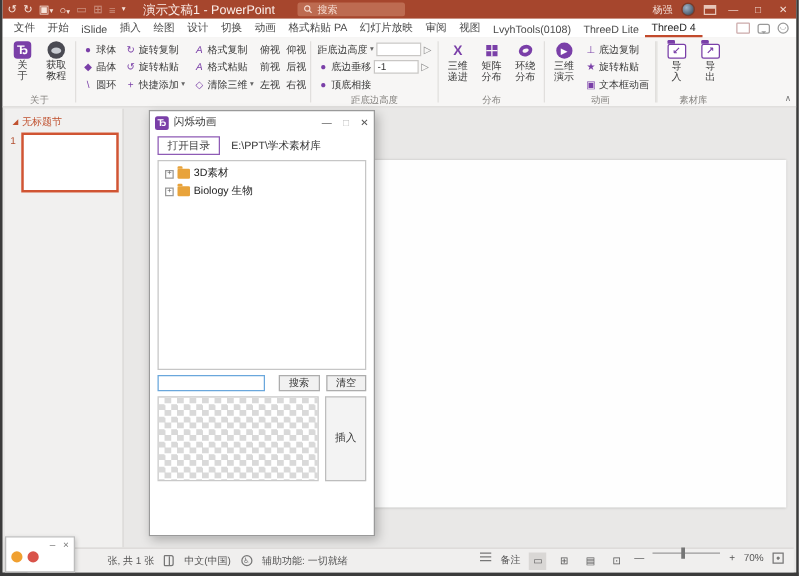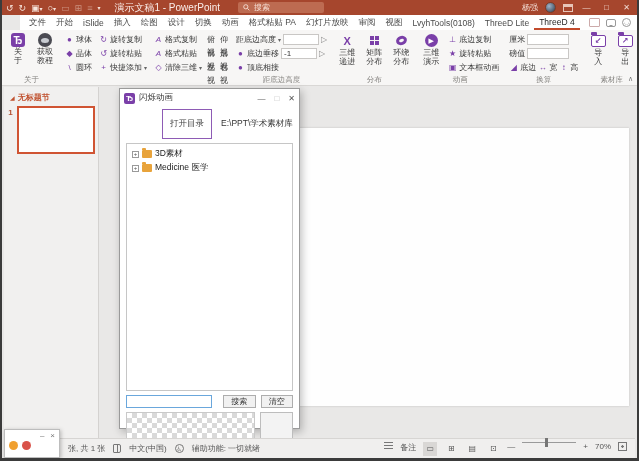--- a/index.html
+++ b/index.html
@@ -21,7 +21,7 @@
   .ribbonopt { width:10px; height:8px; border:1px solid #e7c5b8; border-top-width:3px; }
 
   
-  .tabsrow { height:15px; background:#fff; display:flex; align-items:stretch; padding-left:4px;margin-left:18px; }
+  .tabsrow { height:15px; background:#fff; display:flex; align-items:stretch; padding-left:4px; }
   .tab { font-size:8.5px; color:#4a4a4a; padding:0 5px; display:flex; align-items:center; white-space:nowrap; }
   .tab.active { color:#1f1f1f; font-weight:normal; border-bottom:2px solid #c24a2c; }
   .tabs-right { margin-left:auto; display:flex; align-items:center; gap:6px; padding-right:6px; color:#8a6a5c; font-size:8px; }

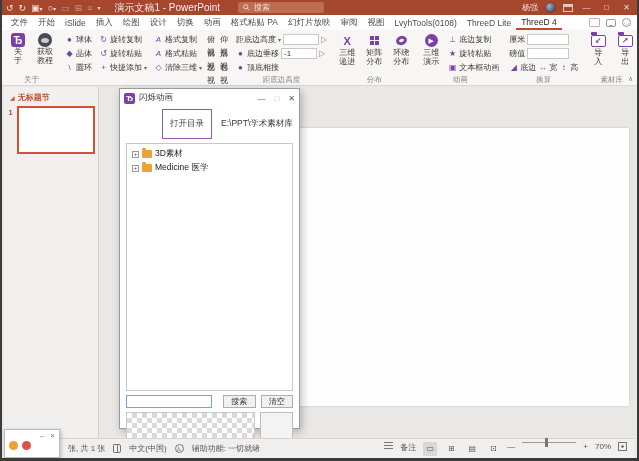--- a/index.html
+++ b/index.html
@@ -326,29 +326,6 @@
     </div>
     <div class="rsep"></div>
 
-    <div class="rgroup">
-      <div class="rg-body">
-        <div class="scol">
-          <div class="sbtn">
-            <span>厘米</span>
-            <input class="rin" style="width: 42px;">
-          </div>
-          <div class="sbtn">
-            <span>磅值</span>
-            <input class="rin" style="width: 42px;">
-          </div>
-          <div class="sbtn">
-            <span class="sic">◢</span>
-            <span>底边</span>
-            <span class="sic">↔</span>
-            <span>宽</span>
-            <span class="sic">↕</span>
-            <span>高</span>
-          </div>
-        </div>
-      </div>
-      <div class="rg-label">换算</div>
-    </div>
     <div class="rsep"></div>
 
     <div class="rgroup">

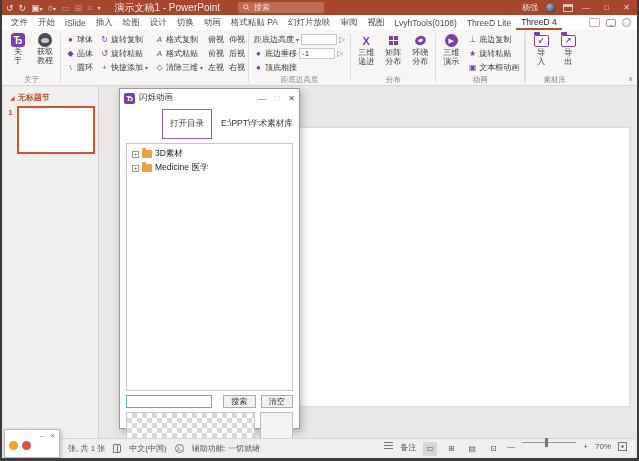--- a/index.html
+++ b/index.html
@@ -58,7 +58,7 @@
   .rib-collapse { position:absolute; right:4px; bottom:2px; font-size:7px; color:#777; }
 
   
-  .workspace { position:absolute; top:87px; left:2px; right:2px; bottom:20px; display:flex;font-weight:bold; }
+  .workspace { position:absolute; top:87px; left:2px; right:2px; bottom:20px; display:flex; }
   .slidepanel { width:95px; background:#f1f0ef; border-right:1px solid #d4d2d0; position:relative; }
   .section { display:flex; align-items:center; gap:3px; color:#c0512f; font-size:8px; padding:5px 0 3px 6px; }
   .sec-tri { font-size:6px; }

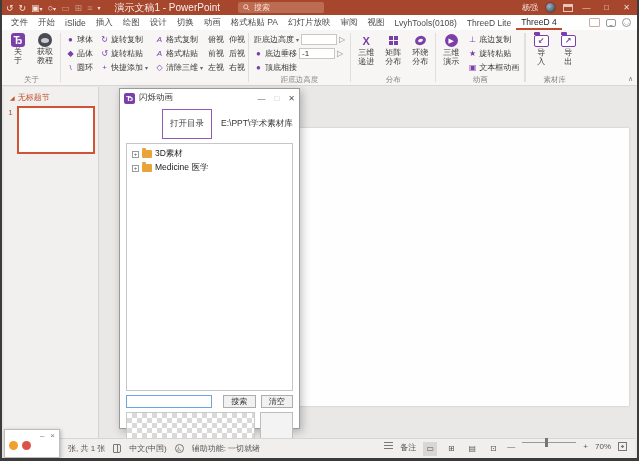--- a/index.html
+++ b/index.html
@@ -75,7 +75,7 @@
   .dlg-ctrls { margin-left:auto; display:flex; gap:9px; color:#555; font-size:8px; }
   .dlg-ctrls .dis { color:#bbb; }
   .dlg-body { padding:2px 6px; }
-  .btn-open { height:30px; padding:0 7px; border:1px solid #8e5bb5; background:#fff; color:#444; font-size:8.5px;margin-left:36px; }
+  .btn-open { height:15px; padding:0 7px; border:1px solid #8e5bb5; background:#fff; color:#444; font-size:8.5px; }
   .dlg-path { font-size:8.5px; color:#333; margin-left:9px; }
   .tree { margin-top:4px; height:248px; border:1px solid #c6c6c6; background:#fff; padding-top:3px; overflow:hidden; }
   .titem { height:14px; display:flex; align-items:center; gap:3px; padding-left:5px; font-size:8.5px; color:#222; }

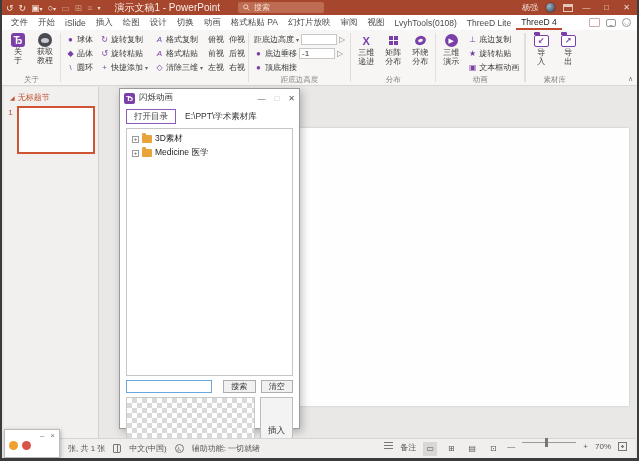--- a/index.html
+++ b/index.html
@@ -77,7 +77,7 @@
   .dlg-body { padding:2px 6px; }
   .btn-open { height:15px; padding:0 7px; border:1px solid #8e5bb5; background:#fff; color:#444; font-size:8.5px; }
   .dlg-path { font-size:8.5px; color:#333; margin-left:9px; }
-  .tree { margin-top:4px; height:248px; border:1px solid #c6c6c6; background:#fff; padding-top:3px; overflow:hidden; }
+  .tree { margin-top:4px; height:168px; border:1px solid #c6c6c6; background:#fff; padding-top:3px; overflow:hidden; }
   .titem { height:14px; display:flex; align-items:center; gap:3px; padding-left:5px; font-size:8.5px; color:#222; }
   .expander { width:7px; height:7px; border:1px solid #9a9a9a; background:#fff; font-size:6px; line-height:5px; text-align:center; color:#555; }
   .folder { width:10px; height:8px; background:#e8a33b; border-radius:1px; position:relative; }

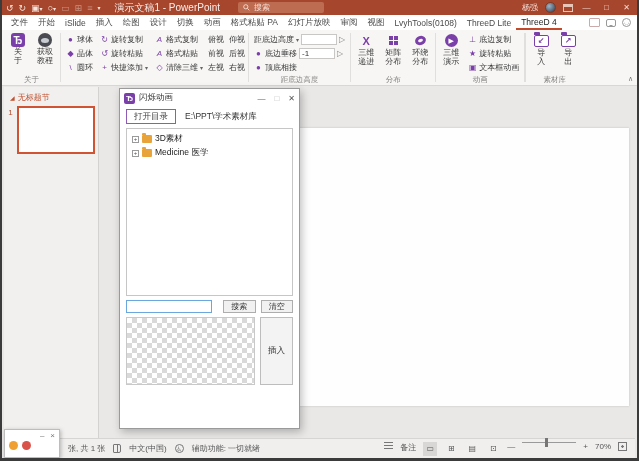--- a/index.html
+++ b/index.html
@@ -391,6 +391,11 @@
         <div class="titem">
           <span class="expander">+</span>
           <span class="folder"></span>
+          <span>Biology 生物</span>
+        </div>
+        <div class="titem">
+          <span class="expander">+</span>
+          <span class="folder"></span>
           <span>Medicine 医学</span>
         </div>
       </div>

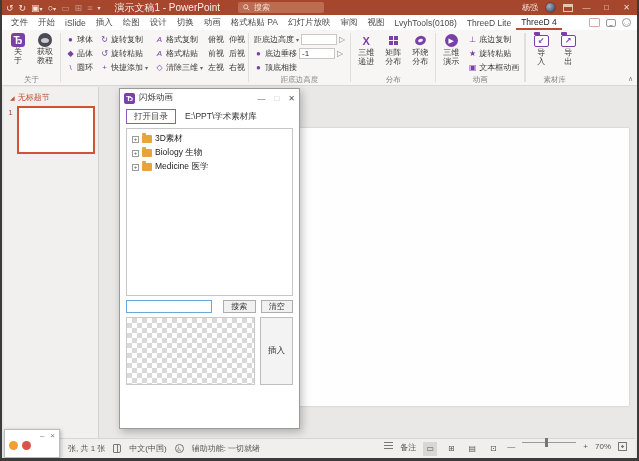--- a/index.html
+++ b/index.html
@@ -393,11 +393,6 @@
           <span class="folder"></span>
           <span>Biology 生物</span>
         </div>
-        <div class="titem">
-          <span class="expander">+</span>
-          <span class="folder"></span>
-          <span>Medicine 医学</span>
-        </div>
       </div>
       <div class="srow">
         <input class="sinput" style="">

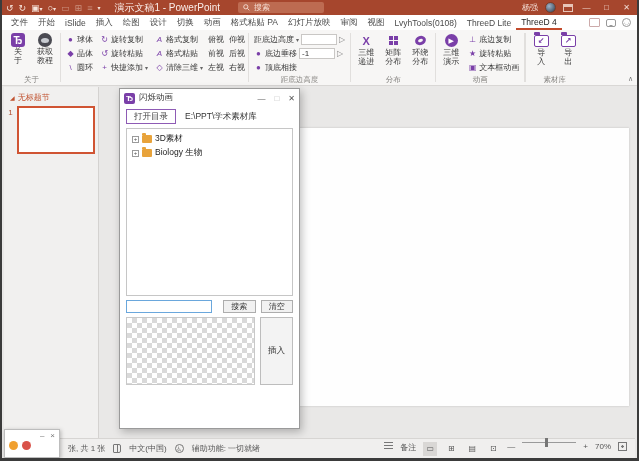--- a/index.html
+++ b/index.html
@@ -93,7 +93,7 @@
   .btn-insert { width:33px; height:68px; margin-left:5px; border:1px solid #bdbdbd; background:#f3f3f3; font-size:8.5px; color:#333; }
 
   
-  .statusbar { position:absolute; left:2px; right:2px; bottom:0; height:20px; background:#f0efee; border-top:1px solid #d7d5d3;
+  .statusbar { position:absolute; left:20px; right:2px; bottom:0; height:20px; background:#f0efee; border-top:1px solid #d7d5d3;
                display:flex; align-items:center; font-size:8px; color:#555; padding-right:8px; }
   .st-left { display:flex; align-items:center; gap:8px; padding-left:64px; white-space:nowrap; }
   .bookic { width:8px; height:9px; border:1px solid #777; border-radius:1px 2px 2px 1px; background:linear-gradient(#777,#777) 3px 0/1px 100% no-repeat; }

